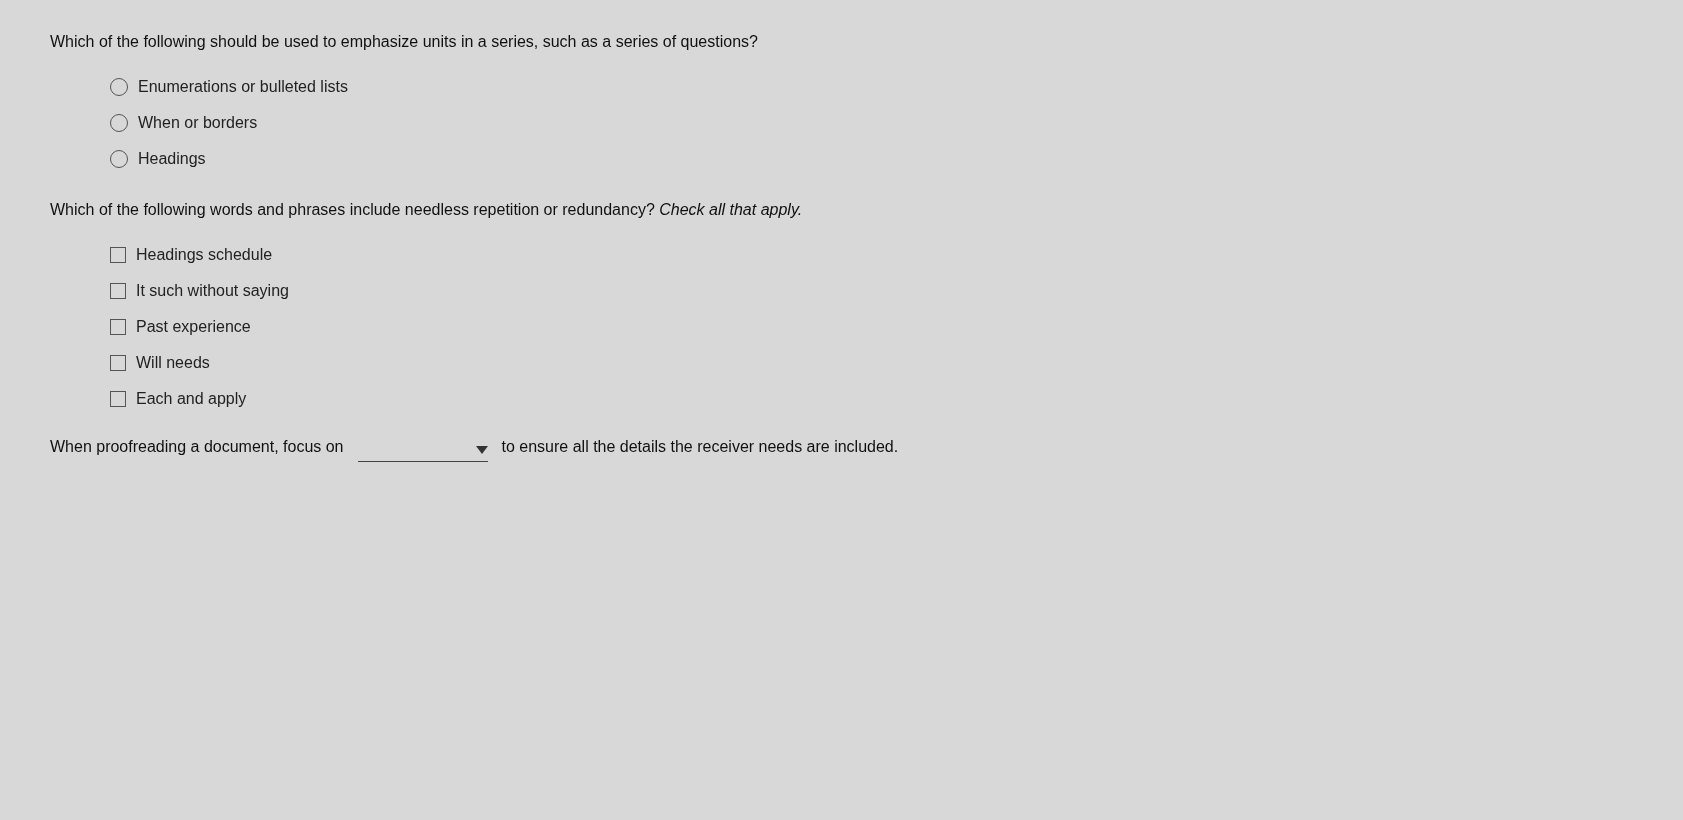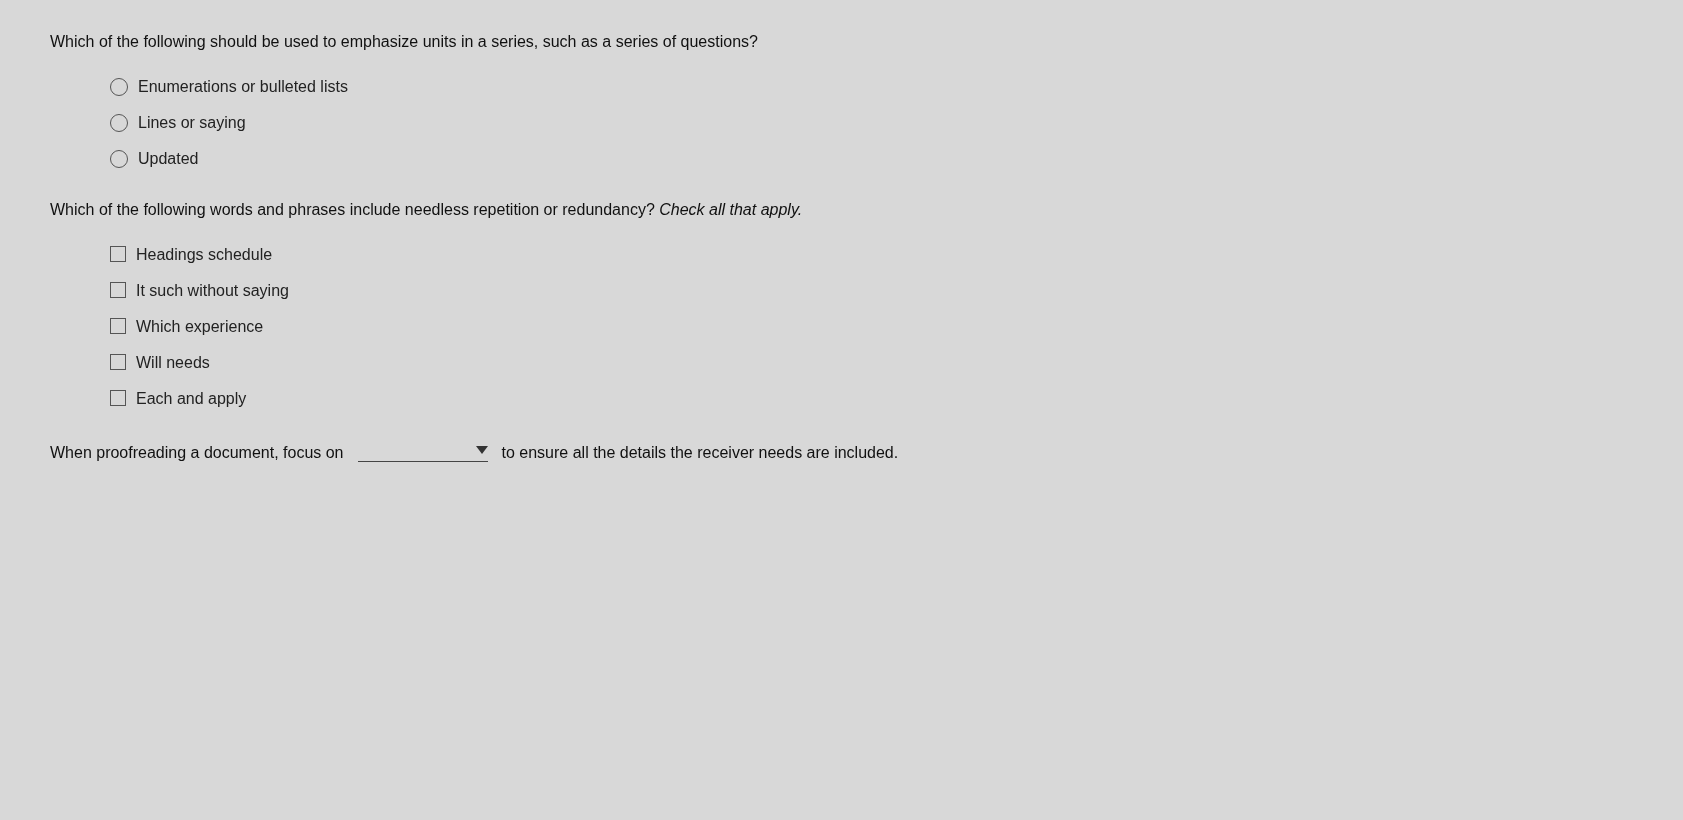--- a/index.html
+++ b/index.html
@@ -47,6 +47,7 @@
 
     .option-item {
       display: flex;
+      align-items: center;
       margin-bottom: 18px;
       font-size: 16px;
       color: #222;

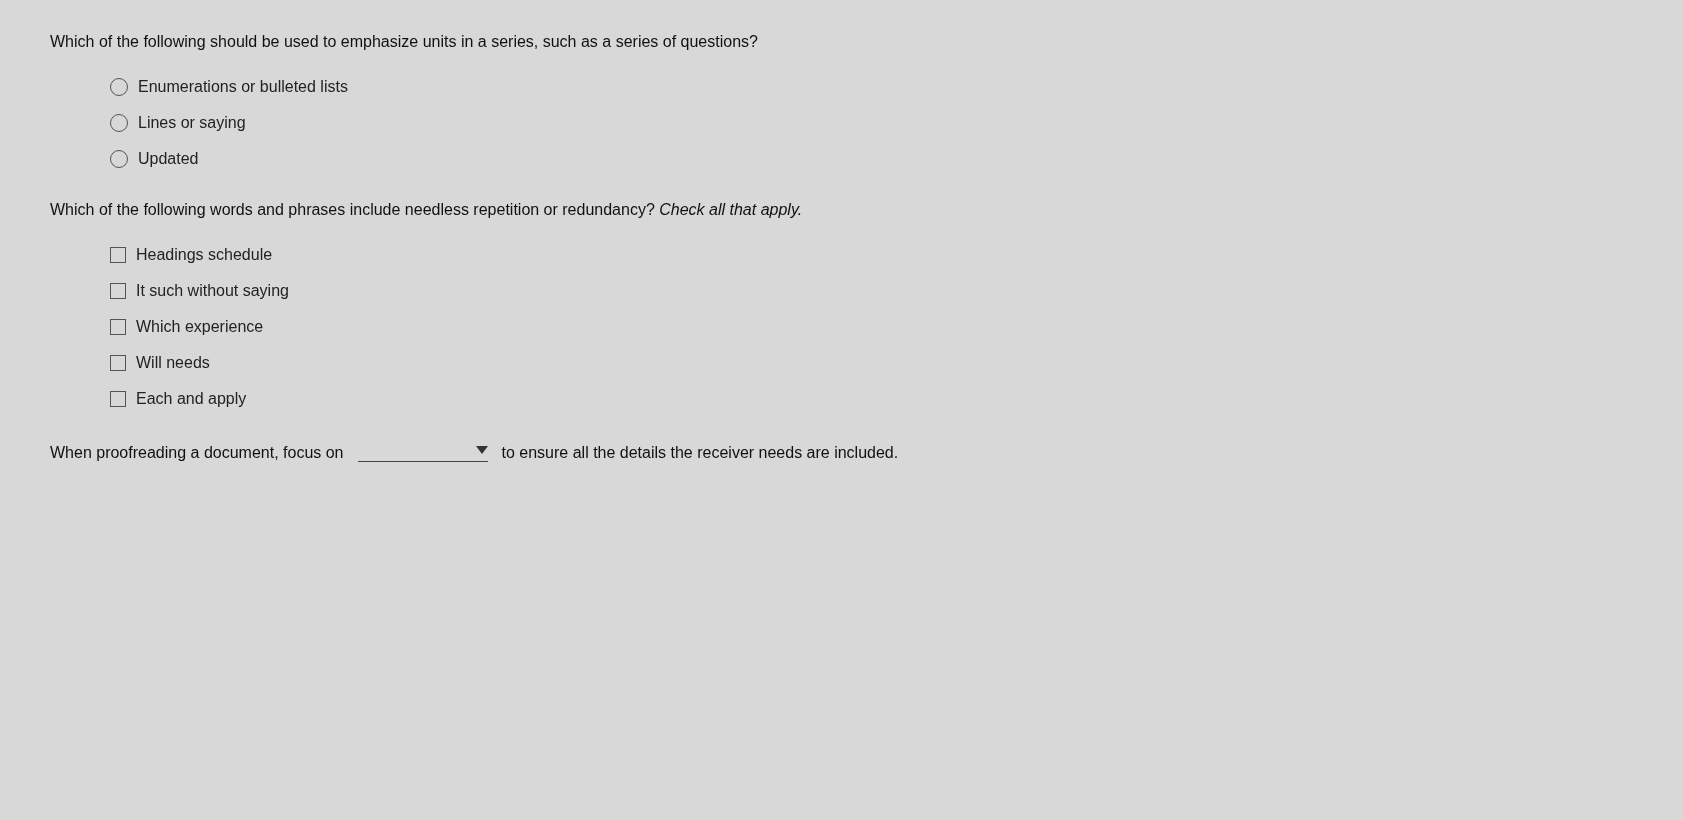--- a/index.html
+++ b/index.html
@@ -136,7 +136,7 @@
       </li>
       <li class="option-item">
         <span class="radio-circle"></span>
-        <label class="option-label">Lines or saying</label>
+        <label class="option-label">When or borders</label>
       </li>
       <li class="option-item">
         <span class="radio-circle"></span>

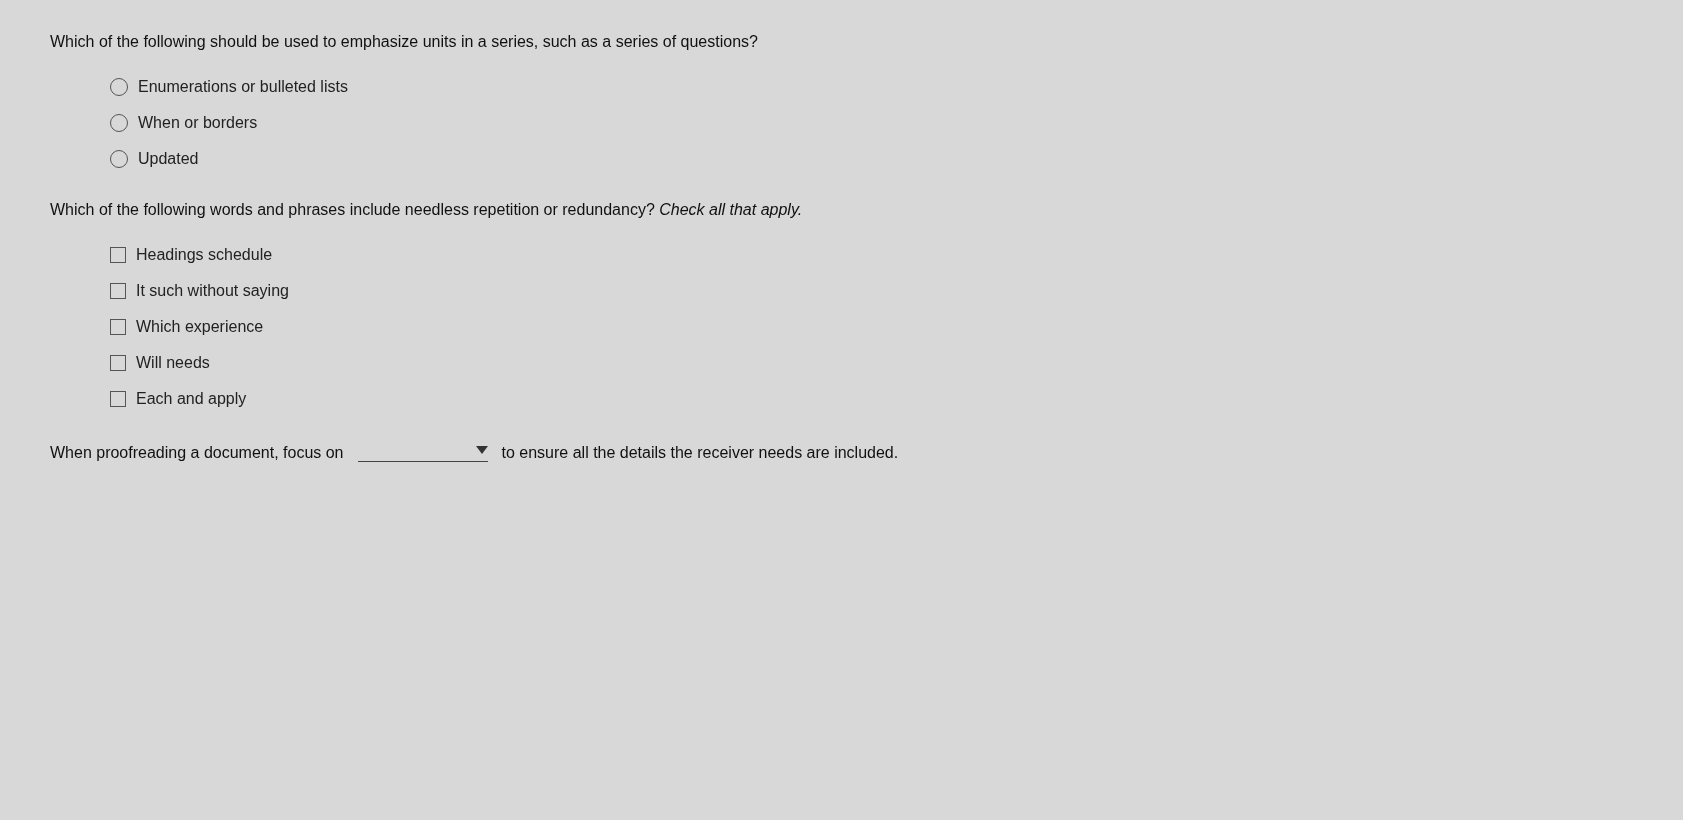--- a/index.html
+++ b/index.html
@@ -140,7 +140,7 @@
       </li>
       <li class="option-item">
         <span class="radio-circle"></span>
-        <label class="option-label">Updated</label>
+        <label class="option-label">Headings</label>
       </li>
     </ul>
   </div>

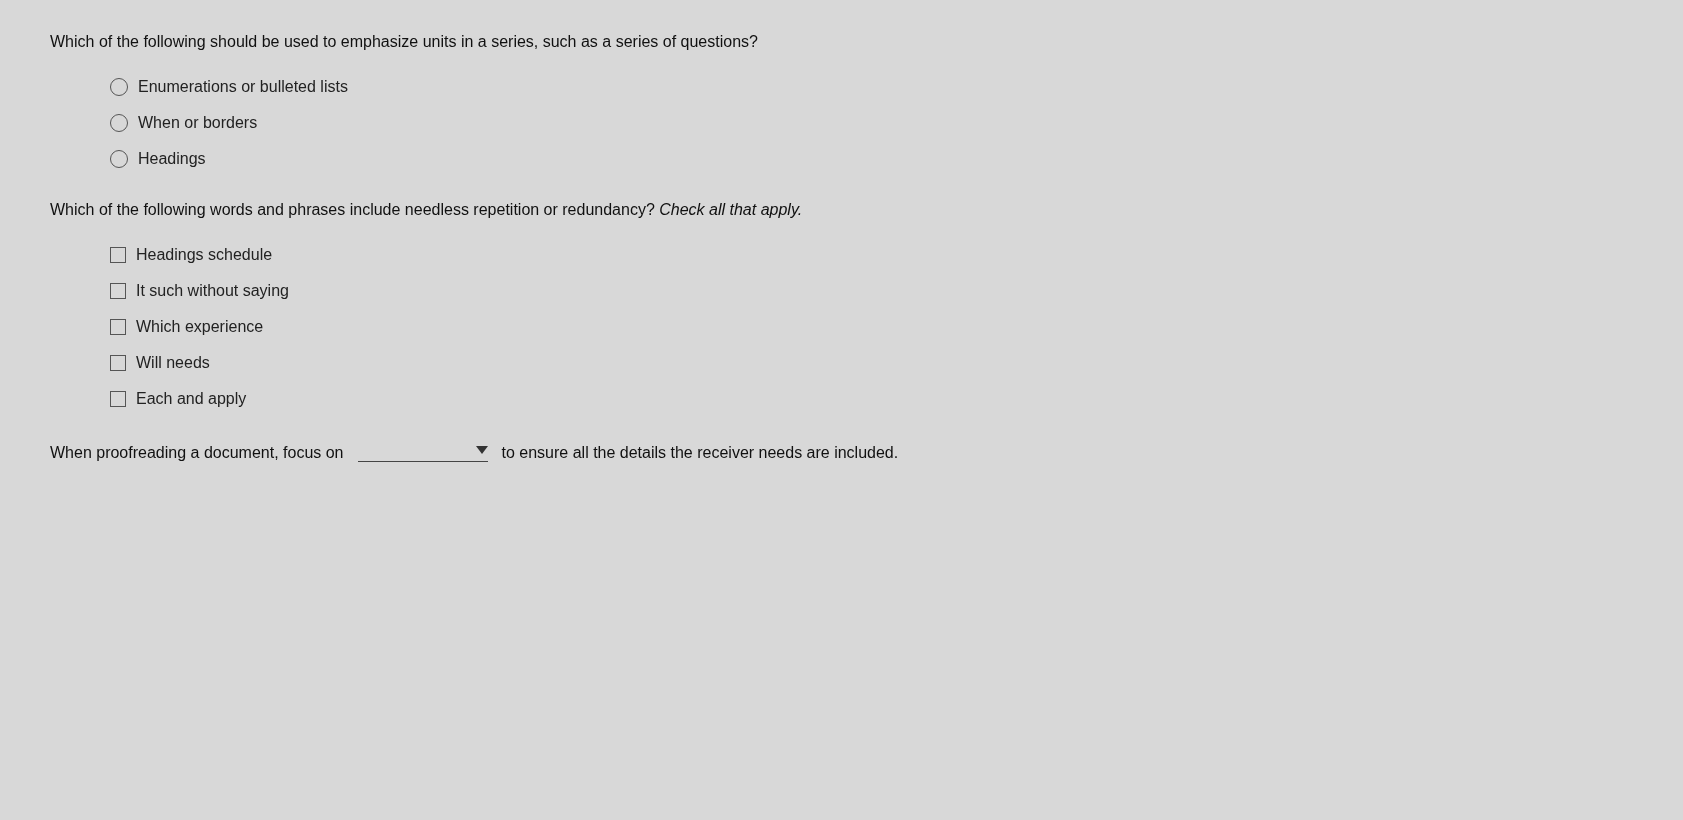--- a/index.html
+++ b/index.html
@@ -158,7 +158,7 @@
       </li>
       <li class="option-item">
         <span class="checkbox-square"></span>
-        <label class="option-label">Which experience</label>
+        <label class="option-label">Past experience</label>
       </li>
       <li class="option-item">
         <span class="checkbox-square"></span>

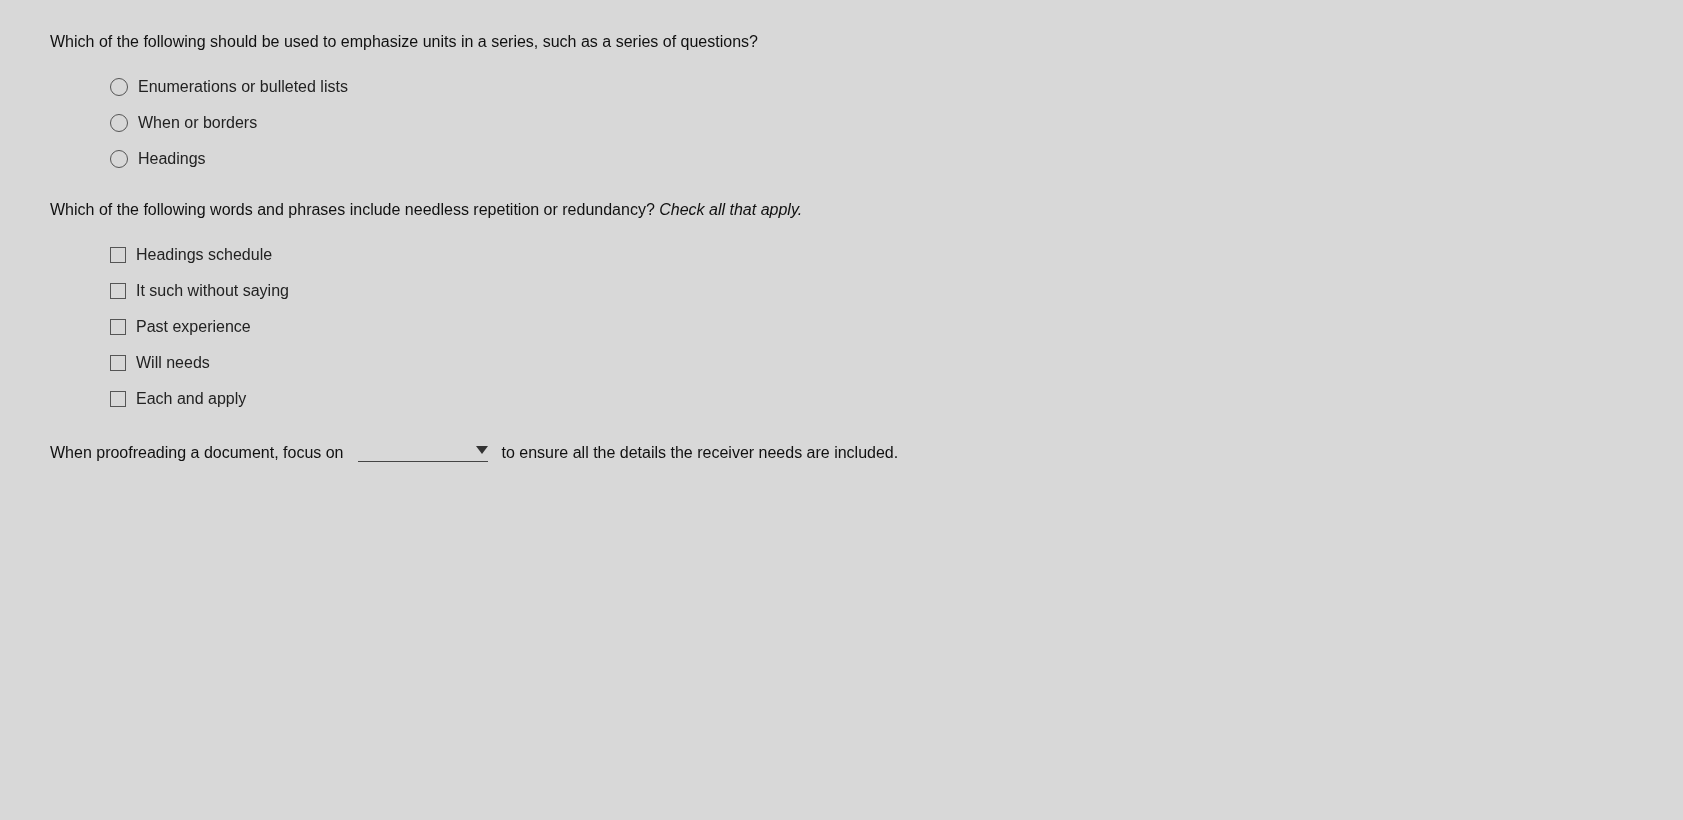--- a/index.html
+++ b/index.html
@@ -78,7 +78,7 @@
       font-size: 16px;
       color: #111;
       display: flex;
-      align-items: flex-end;
+      align-items: flex-start;
       gap: 10px;
       flex-wrap: wrap;
     }

